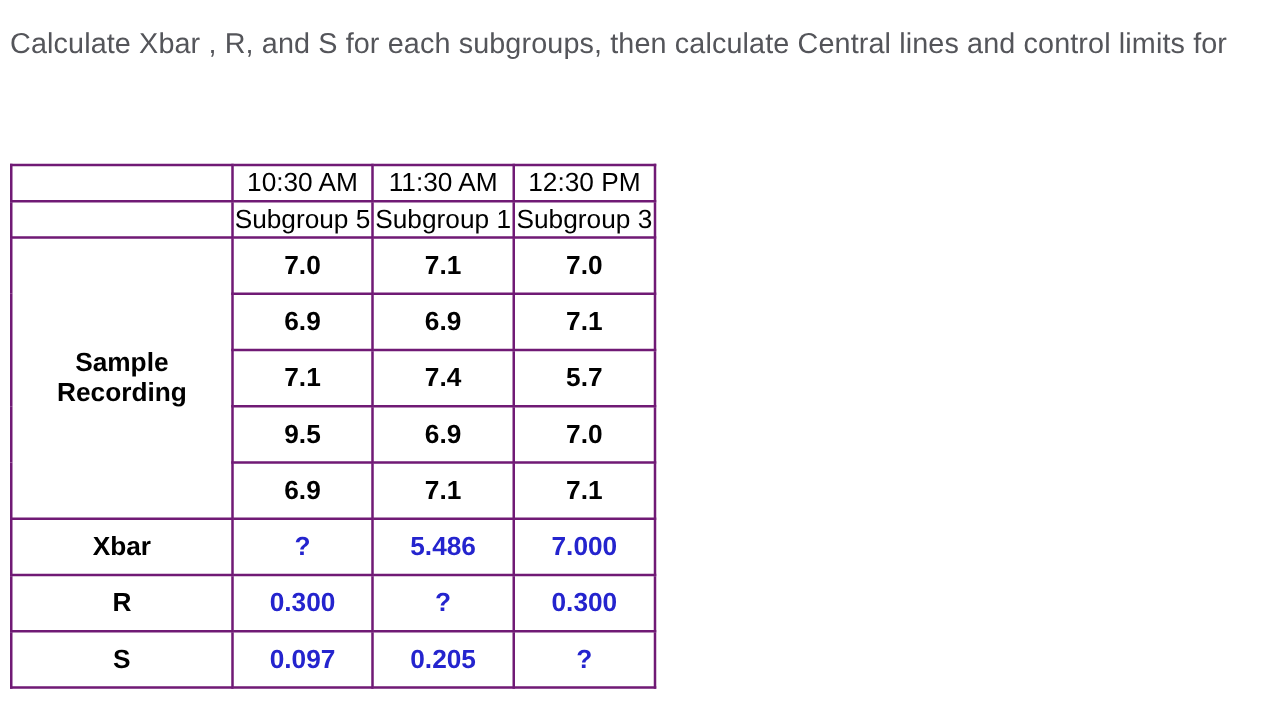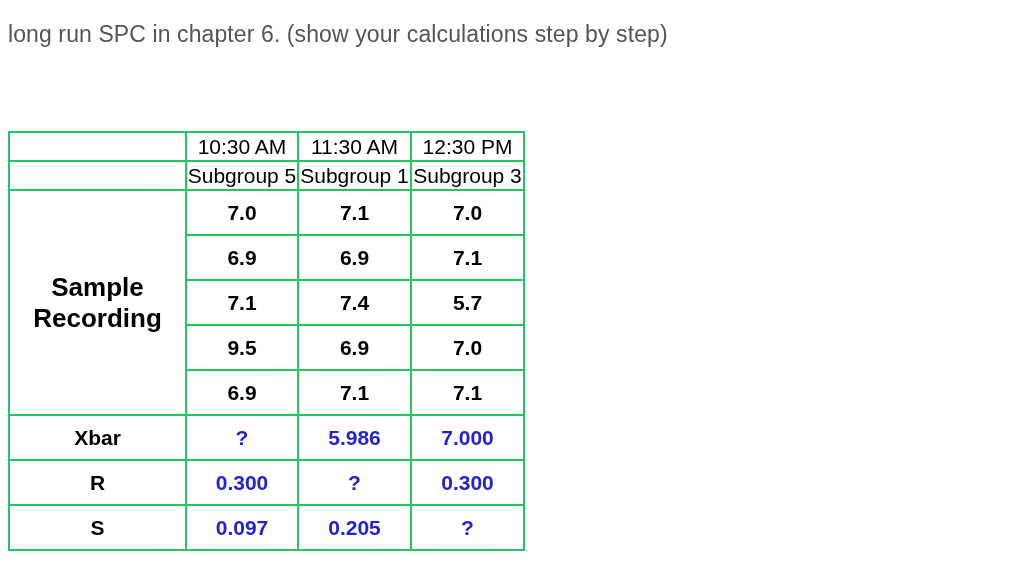--- a/index.html
+++ b/index.html
@@ -50,6 +50,7 @@
 <div class="page">
 
   <div class="instructions">
+    <div class="line">Calculate Xbar , R, and S for each subgroups, then calculate Central lines and control limits for</div>
     <div class="line">long run SPC in chapter 6. (show your calculations step by step)</div>
   </div>
 

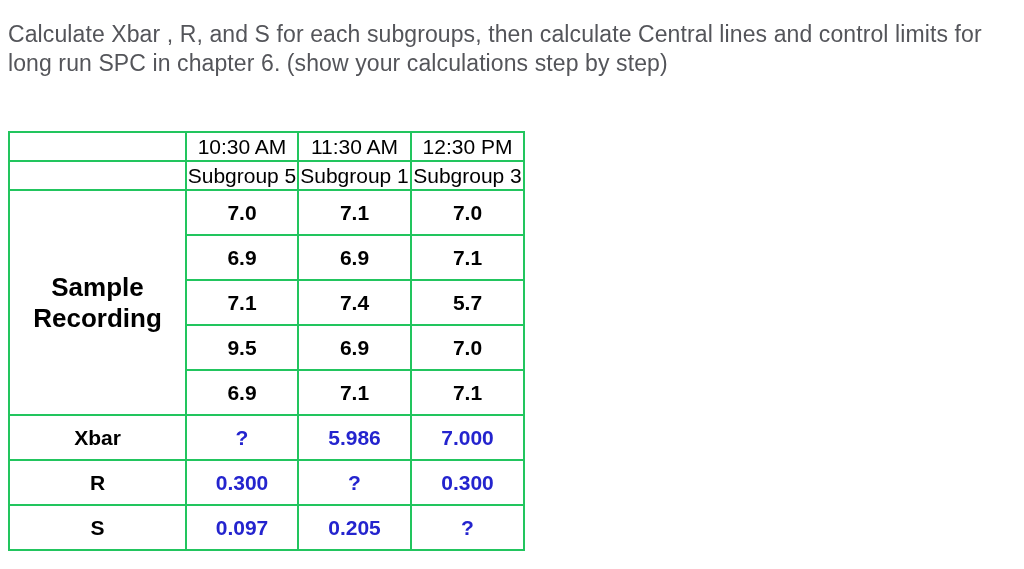--- a/index.html
+++ b/index.html
@@ -51,7 +51,6 @@
 
   <div class="instructions">
     <div class="line">Calculate Xbar , R, and S for each subgroups, then calculate Central lines and control limits for</div>
-    <div class="line">long run SPC in chapter 6. (show your calculations step by step)</div>
   </div>
 
   <table class="data-table">

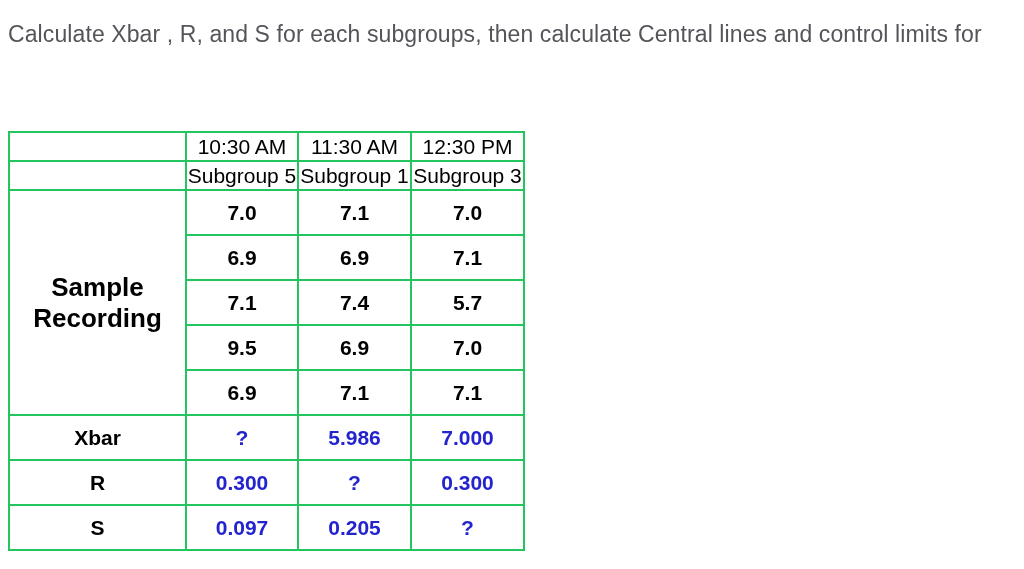--- a/index.html
+++ b/index.html
@@ -31,7 +31,7 @@
     table-layout: fixed;
   }
   table.data-table td {
-    border: 2px solid #22c55e;
+    border: 2px solid #701a75;
     text-align: center;
     vertical-align: middle;
     padding: 0;

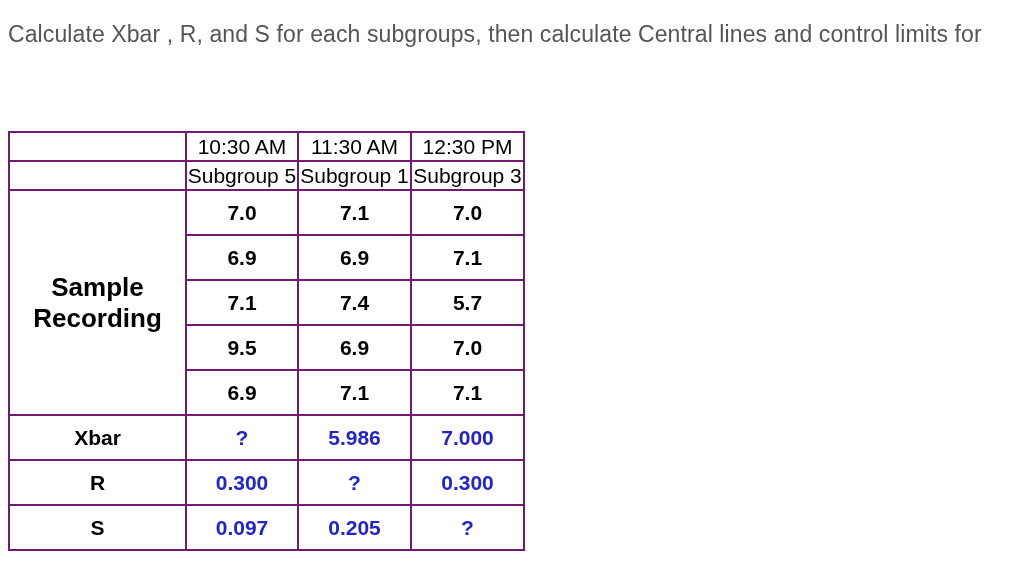--- a/index.html
+++ b/index.html
@@ -42,7 +42,7 @@
   tr.r-head td { height: 29px; }
   tr.r-body td { height: 45px; font-weight: bold; }
   td.blue { color: #2424ce; }
-  td.merged-label { font-size: 26px; }
+  td.merged-label { font-size: 21px; }
 </style>
 </head>
 <body>

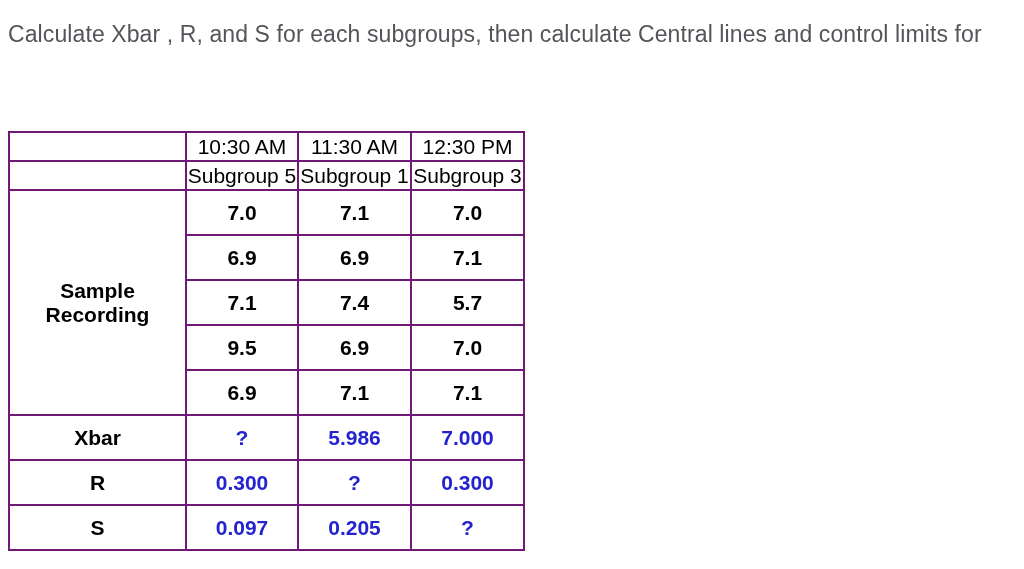--- a/index.html
+++ b/index.html
@@ -106,7 +106,7 @@
     <tr class="r-body">
       <td>Xbar</td>
       <td class="blue">?</td>
-      <td class="blue">5.986</td>
+      <td class="blue">5.486</td>
       <td class="blue">7.000</td>
     </tr>
     <tr class="r-body">

